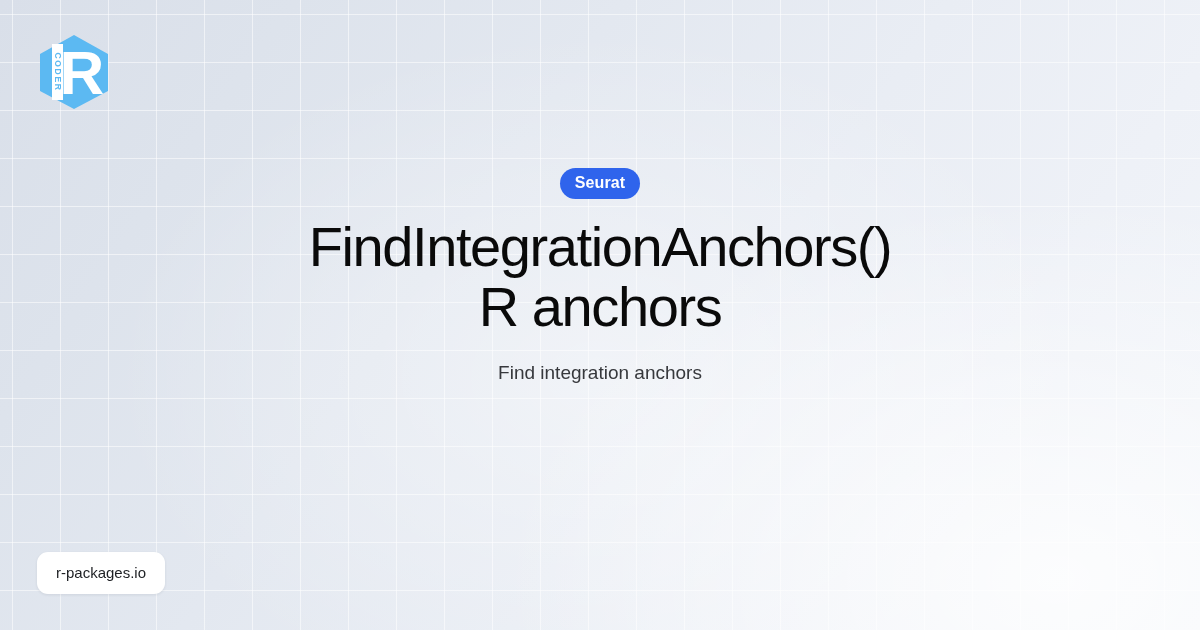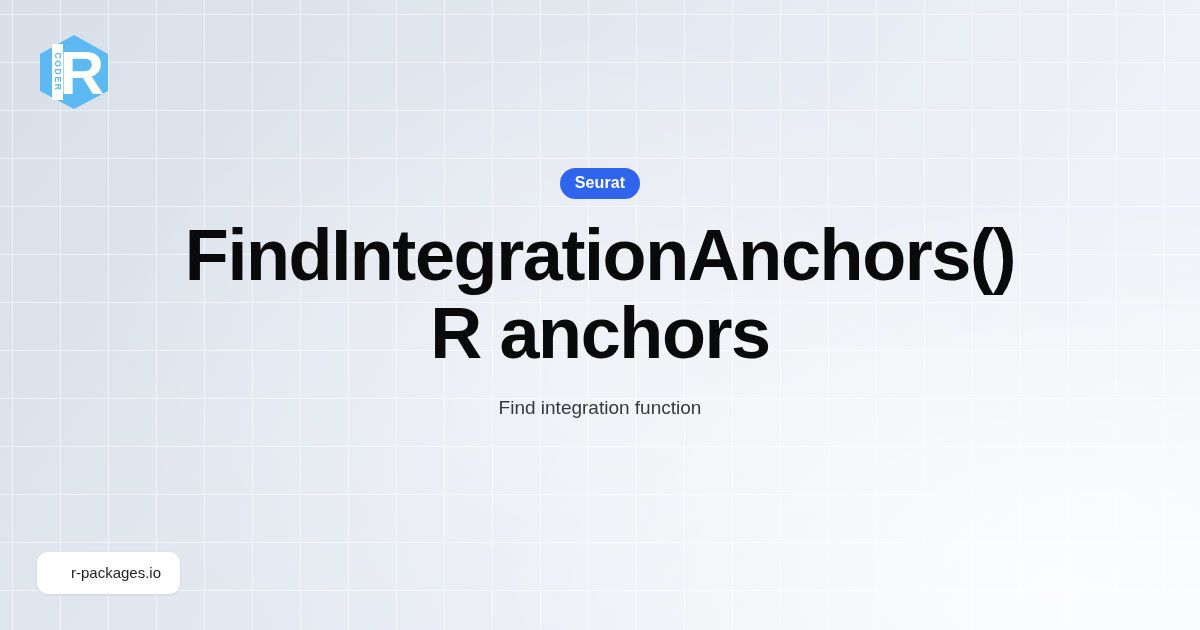--- a/index.html
+++ b/index.html
@@ -93,8 +93,8 @@
 
   .page-title {
     margin: 18px 0 0 0;
-    font-size: 72px;
-    font-weight: bold;
+    font-size: 56px;
+    font-weight: normal;
     line-height: 1.08;
     letter-spacing: -1.4px;
     color: #0a0a0a;

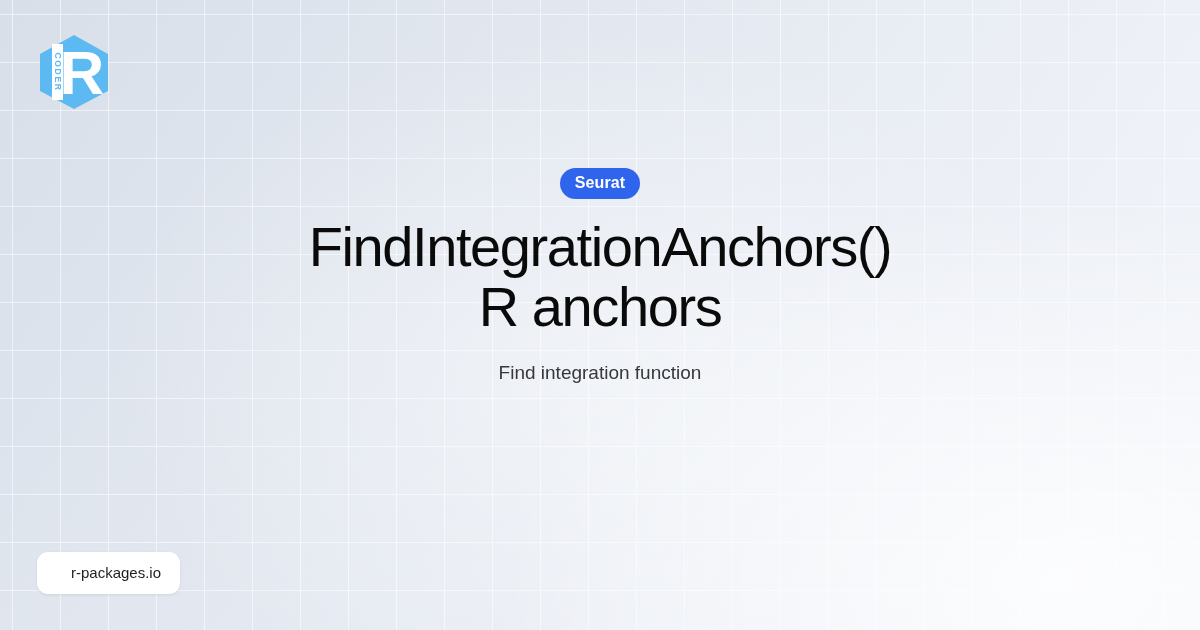--- a/index.html
+++ b/index.html
@@ -150,7 +150,7 @@
       <span>R anchors</span>
     </h1>
 
-    <p class="page-subtitle">Find integration function</p>
+    <p class="page-subtitle">Find integration anchors</p>
 
   </div>
 

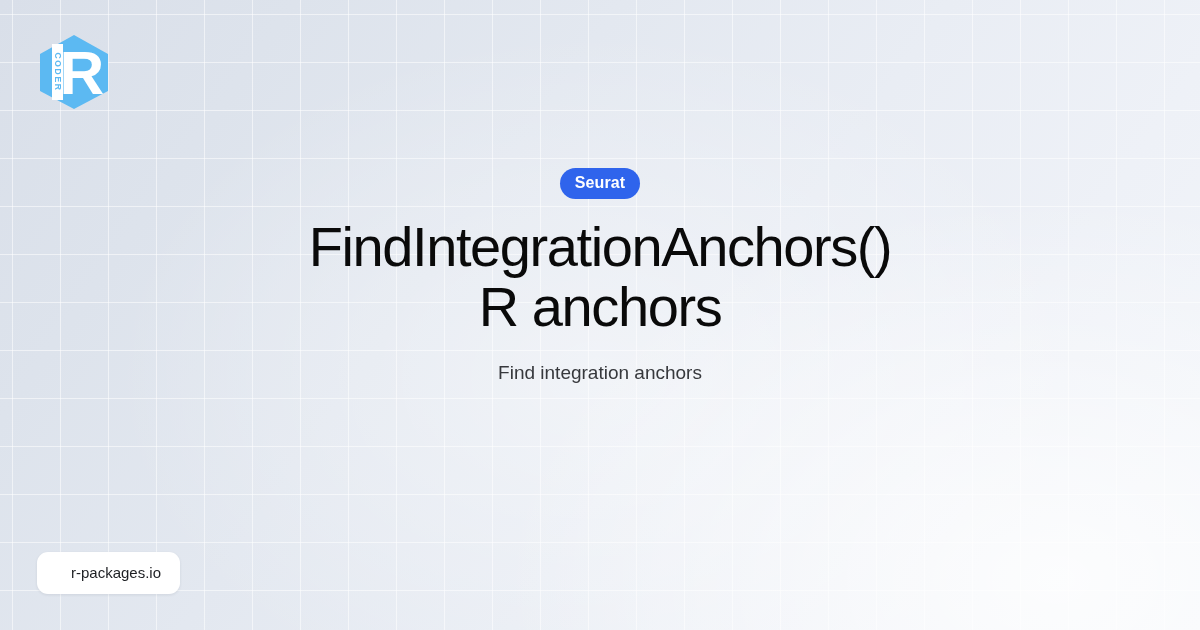--- a/index.html
+++ b/index.html
@@ -119,7 +119,7 @@
     color: #1d1f23;
     font-size: 15px;
     line-height: 1;
-    padding: 13px 19px 14px 34px;
+    padding: 13px 19px 14px 19px;
     border-radius: 11px;
     box-shadow: 0 1px 3px rgba(23,32,56,0.09);
     white-space: nowrap;

